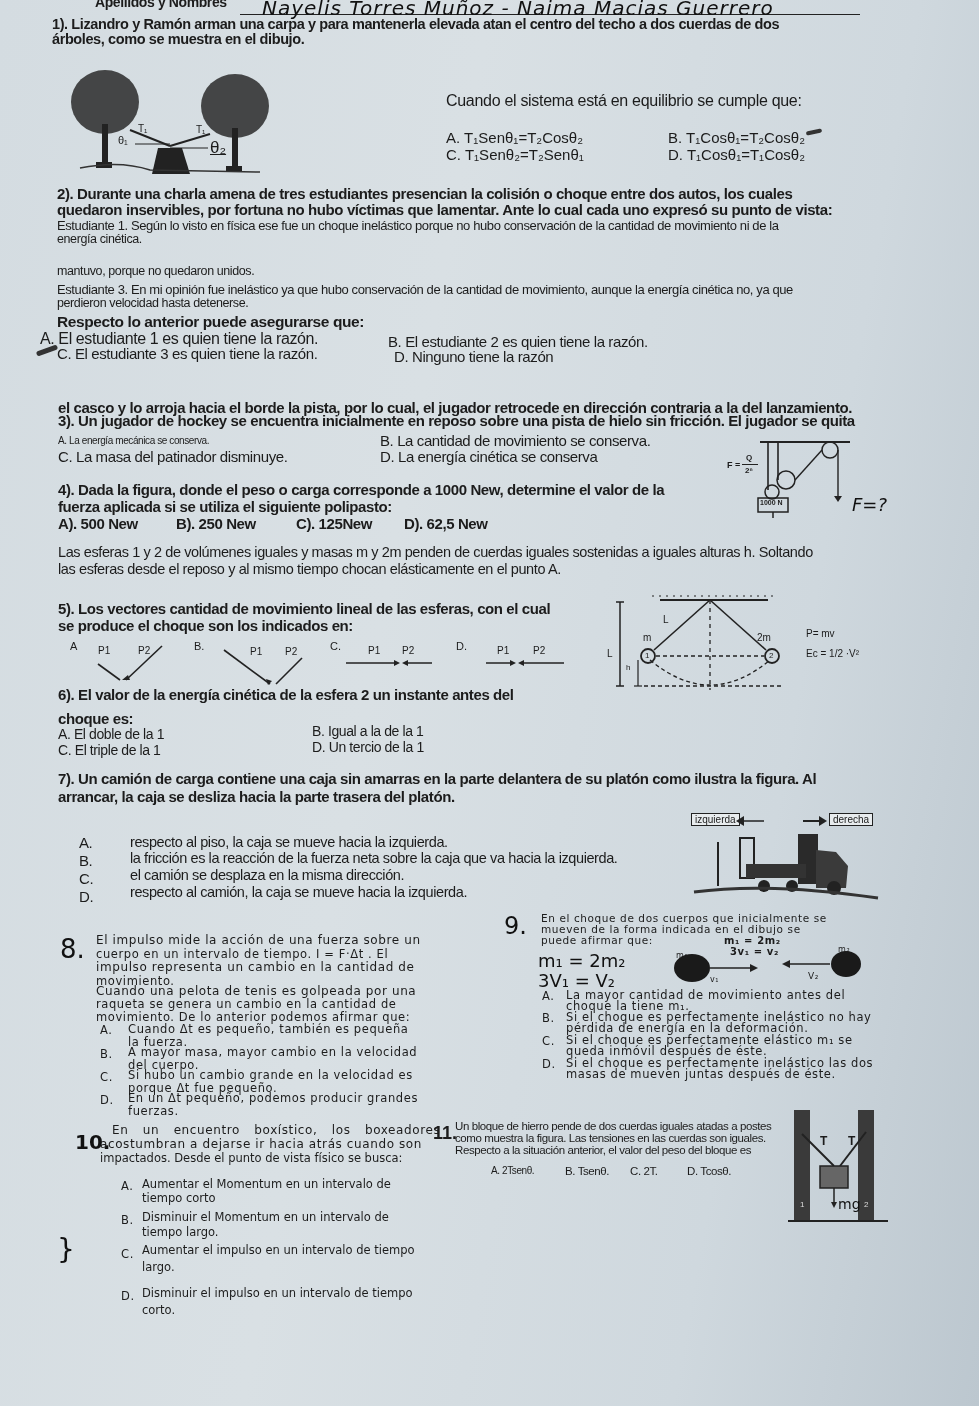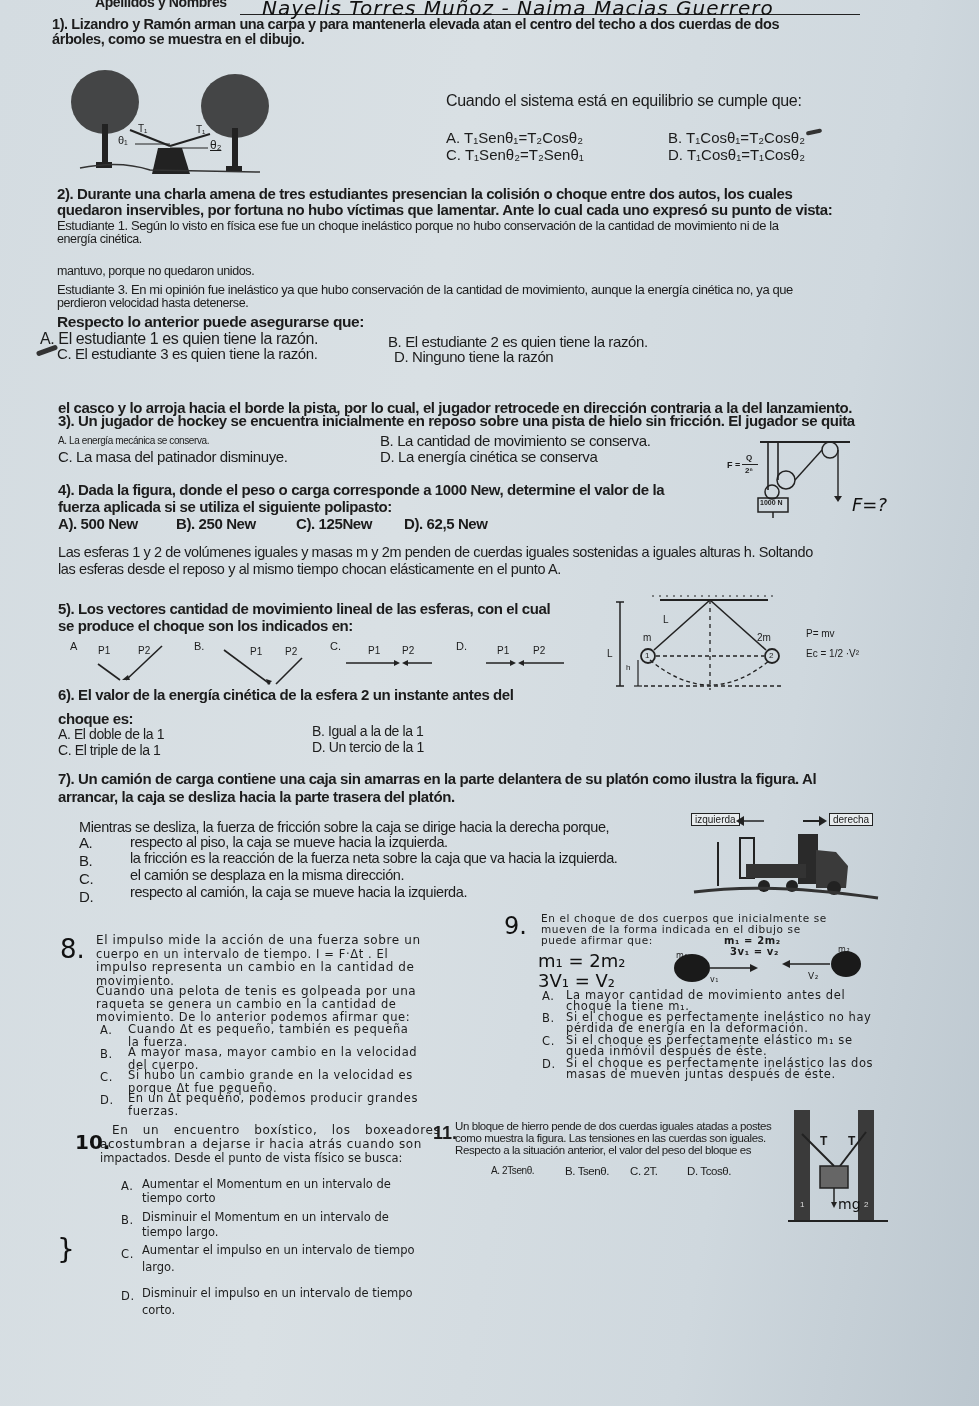--- a/index.html
+++ b/index.html
@@ -48,7 +48,7 @@
   <div class="abs lbl" style="left:138px;top:123px;">T₁</div>
   <div class="abs lbl" style="left:196px;top:124px;">T₁</div>
   <div class="abs" style="left:118px;top:134px;font-size:11px;">θ₁</div>
-  <div class="abs" style="left:210px;top:138px;font-size:12px;text-decoration:underline;">θ₂</div>
+  <div class="abs" style="left:210px;top:138px;font-size:17px;text-decoration:underline;">θ₂</div>
 
   <div class="abs" style="left:446px;top:92px;font-size:16px;letter-spacing:-0.3px;">Cuando el sistema está en equilibrio se cumple que:</div>
   <div class="abs" style="left:446px;top:129px;font-size:15px;">A. T₁Senθ₁=T₂Cosθ₂</div>

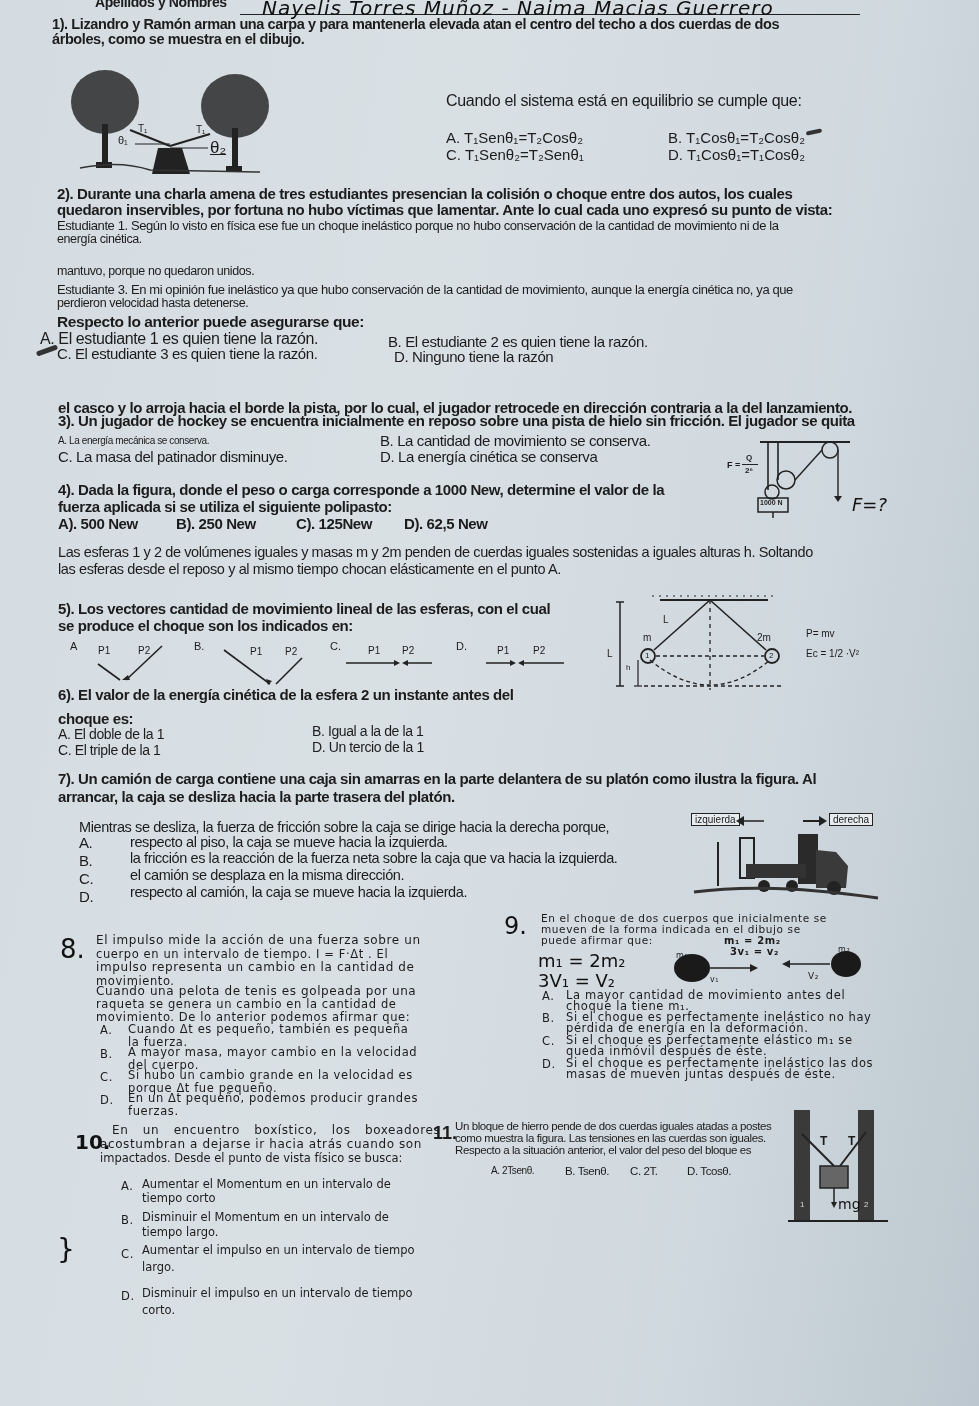--- a/index.html
+++ b/index.html
@@ -185,7 +185,6 @@
 
   <div class="abs cond b q" style="left:58px;top:771px;font-size:15px;">7). Un camión de carga contiene una caja sin amarras en la parte delantera de su platón como ilustra la figura.  Al</div>
   <div class="abs cond b q" style="left:58px;top:789px;font-size:15px;">arrancar, la caja se desliza hacia la parte trasera del platón.</div>
-  <div class="abs cond" style="left:79px;top:819px;font-size:14.5px;">Mientras se desliza, la fuerza de fricción sobre la caja se dirige hacia la derecha porque,</div>
   <div class="abs cond" style="left:79px;top:834px;font-size:15px;">A.</div>
   <div class="abs cond" style="left:130px;top:834px;font-size:14.5px;">respecto al piso, la caja se mueve hacia la izquierda.</div>
   <div class="abs cond" style="left:79px;top:852px;font-size:15px;">B.</div>

